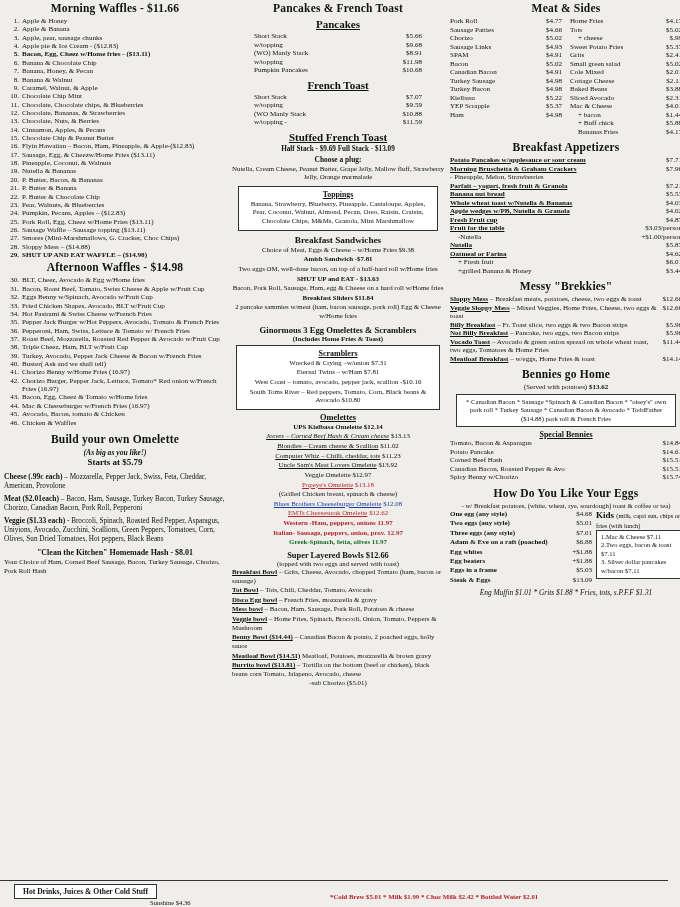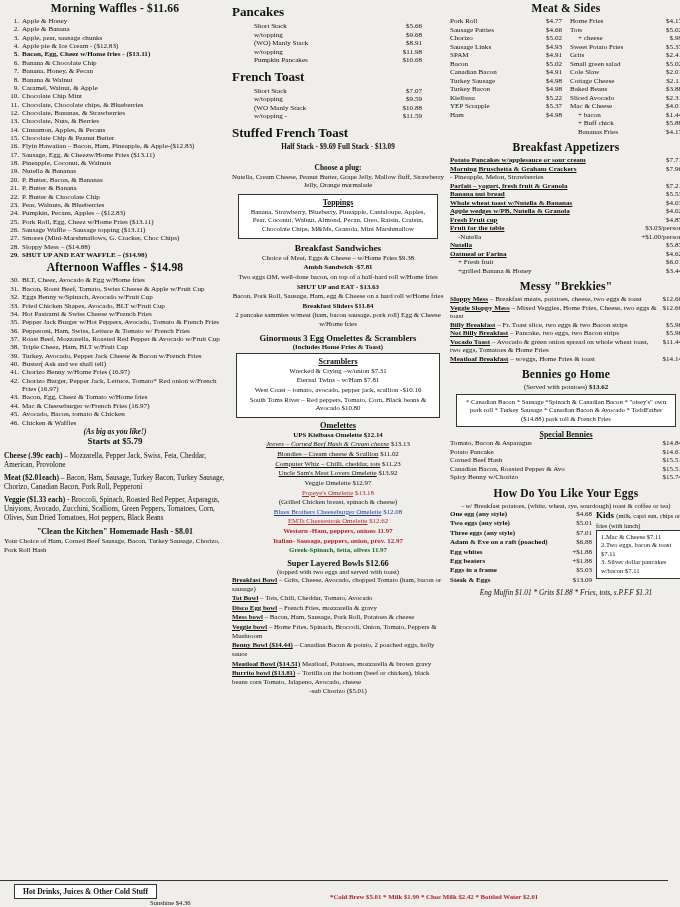--- a/index.html
+++ b/index.html
@@ -327,6 +327,7 @@
     </div>
 
     <div class="col col2">
+      <h2 class="sec">Pancakes &amp; French Toast</h2>
 
       <h3 class="sub">Pancakes</h3>
       <div style="padding:0 22px;">

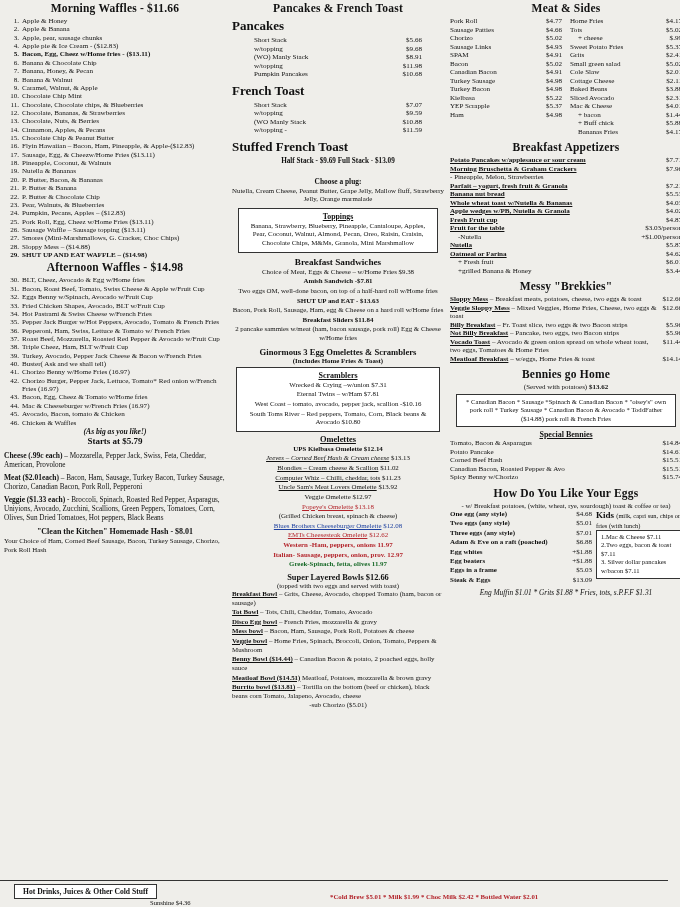--- a/index.html
+++ b/index.html
@@ -36,10 +36,11 @@
     letter-spacing:.2px;
   }
   h3.sub{
-    text-align:left;
-    font-size:13px;
+    text-align:center;
+    font-size:11px;
     font-weight:bold;
     margin:4px 0 2px 0;
+    text-decoration:underline;
   }
   h3.sub2{
     text-align:center;

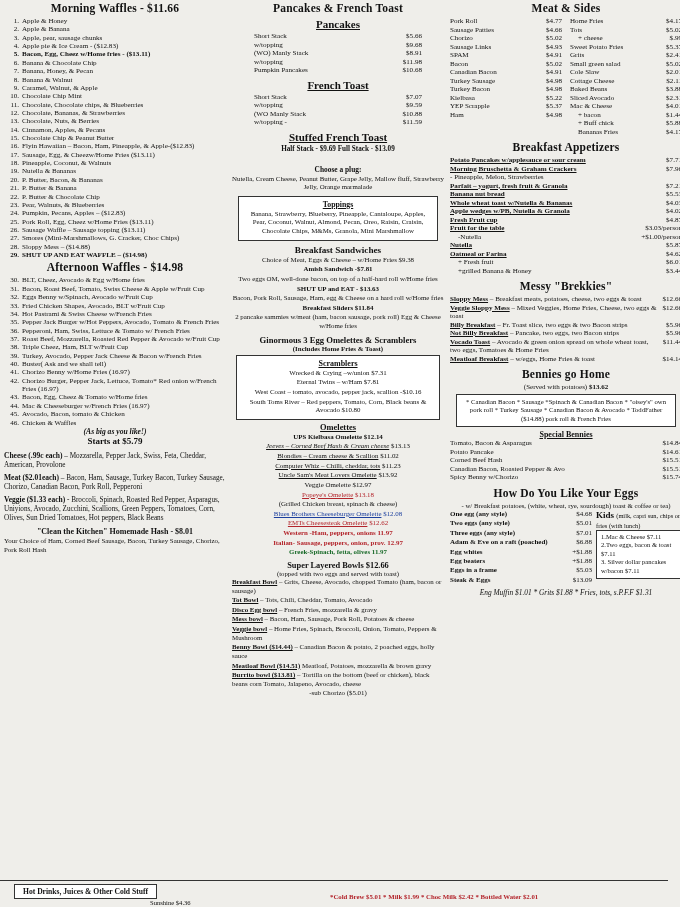--- a/index.html
+++ b/index.html
@@ -517,7 +517,7 @@
               <span class="pr">$5.02</span>
             </div>
           <div class="row">
-              <span class="nm">Cole Slaw</span>
+              <span class="nm">Cole Mixed</span>
               <span class="pr">$2.01</span>
             </div>
           <div class="row">

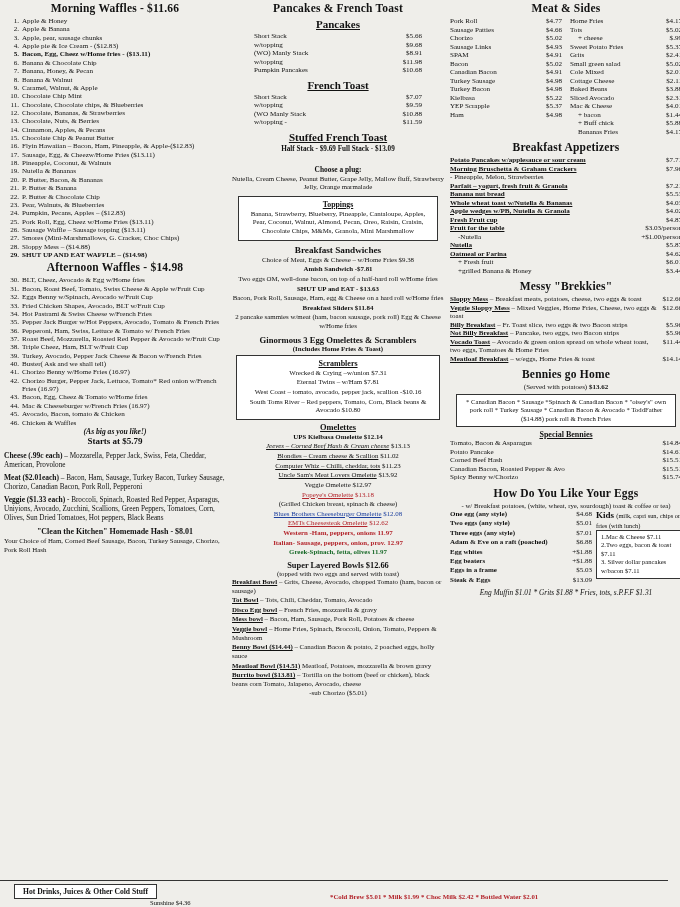--- a/index.html
+++ b/index.html
@@ -376,7 +376,7 @@
 
       <h3 class="sub">Stuffed French Toast</h3>
       <div class="ctr" style="font-size:7.2px;font-weight:bold">Half Stack - $9.69   Full Stack - $13.09</div>
-      <div class="ctr" style="font-size:7.4px;font-weight:bold;margin-top:12px">Choose a plug:</div>
+      <div class="ctr" style="font-size:7.4px;font-weight:bold;margin-top:2px">Choose a plug:</div>
       <div class="ctr para">Nutella, Cream Cheese, Peanut Butter, Grape Jelly, Mallow fluff, Strawberry Jelly, Orange marmalade</div>
 
       <div class="toppings-box">

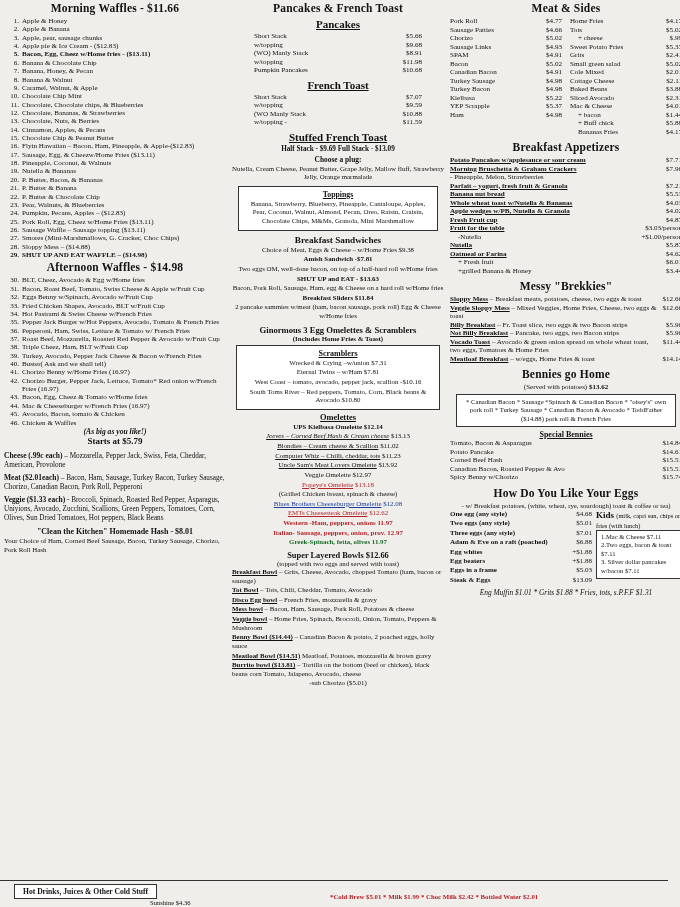--- a/index.html
+++ b/index.html
@@ -307,6 +307,7 @@
           </li>
       </ul>
 
+      <h2 class="sec" style="margin-top:6px">Build your own Omelette</h2>
       <div class="ctr" style="font-size:7.6px;font-style:italic;font-weight:bold">(As big as you like!)</div>
       <div class="ctr" style="font-size:9px;font-weight:bold;margin-bottom:5px">Starts at $5.79</div>
 

